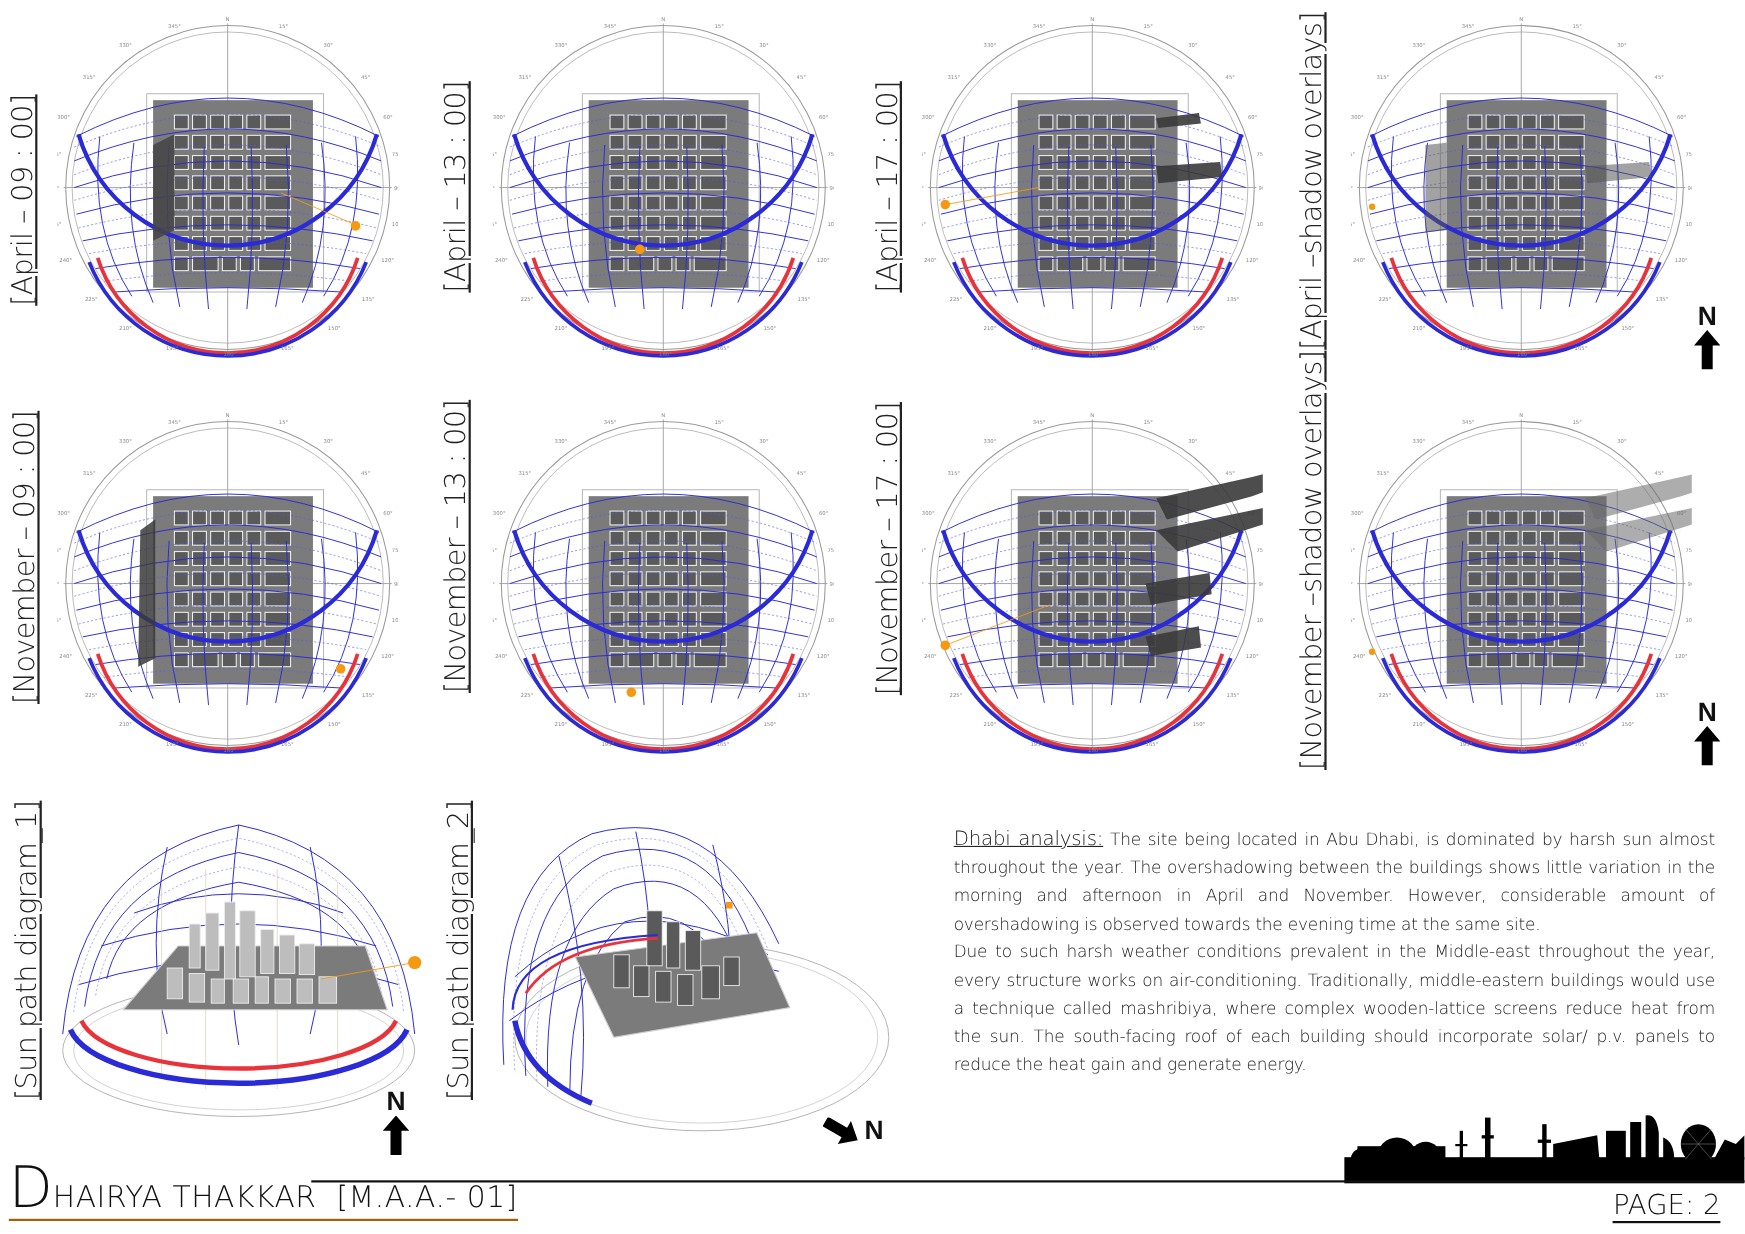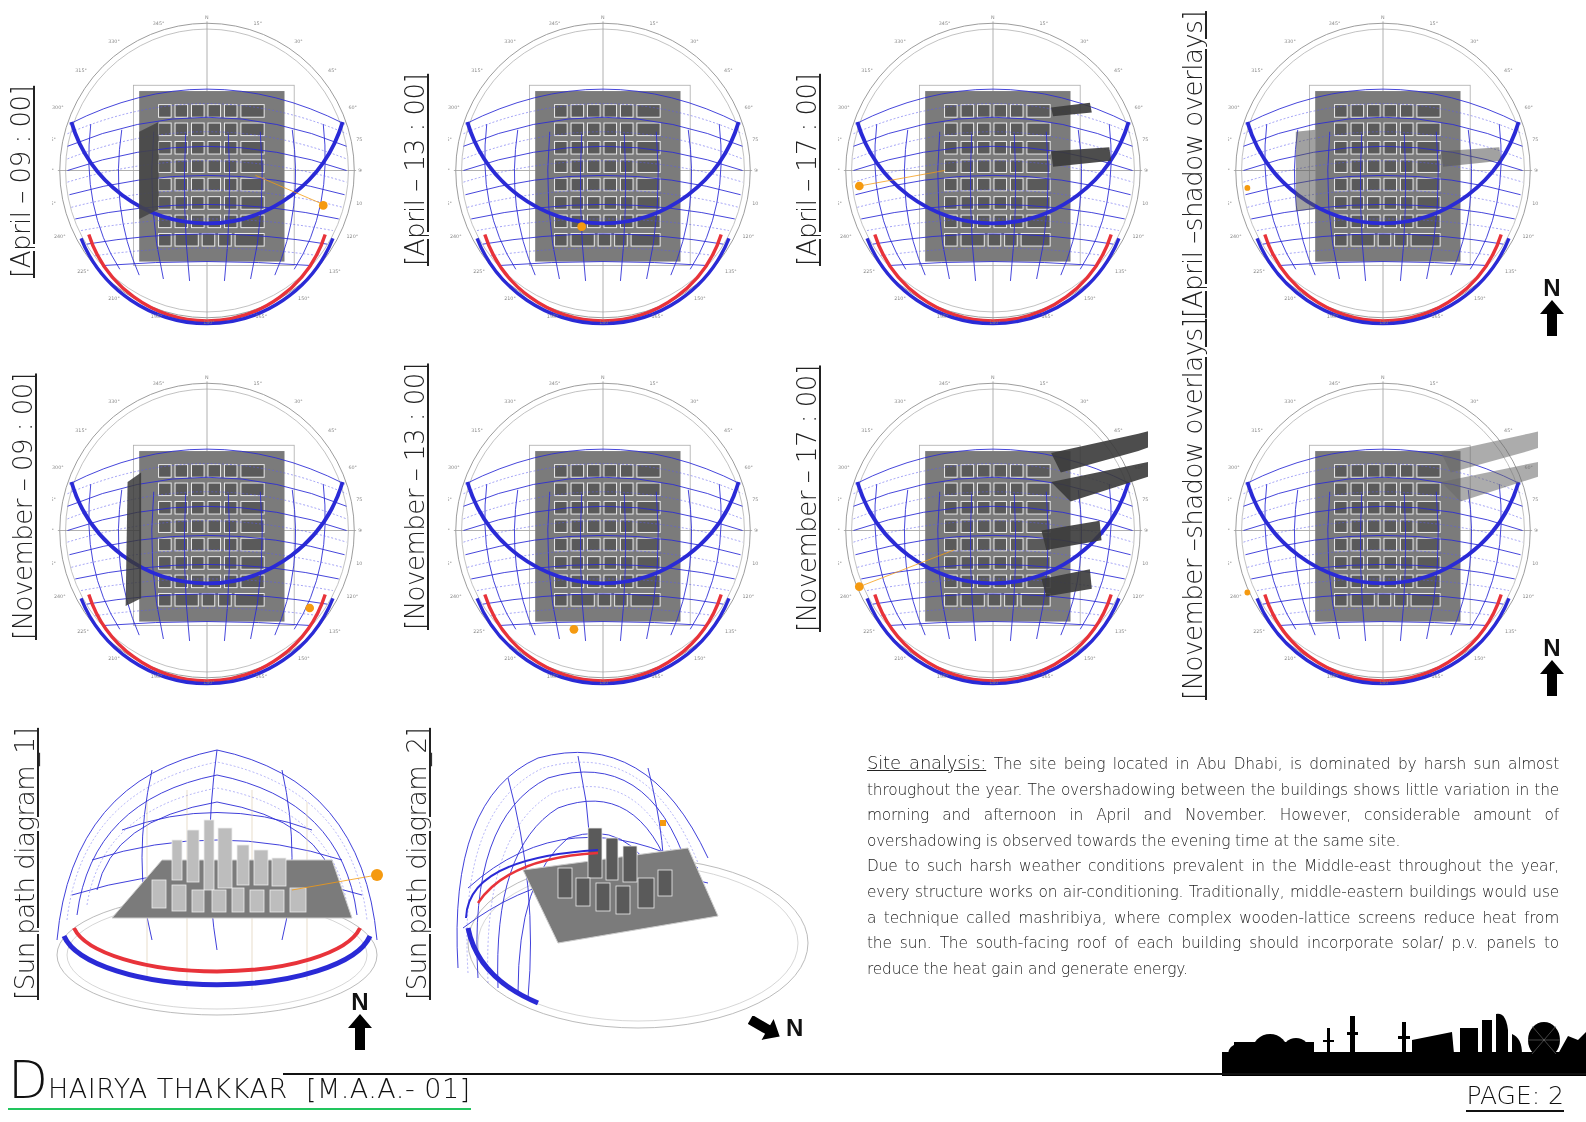--- a/index.html
+++ b/index.html
@@ -374,7 +374,7 @@
 </div>
 
 <div class="text-block">
-  <p><span class="heading">Site analysis:</span><span> The site being located in Abu Dhabi, is dominated by harsh sun almost throughout the year. The overshadowing between the buildings shows little variation in the morning and afternoon in April and November. However, considerable amount of overshadowing is observed towards the evening time at the same site.</span></p>
+  <p><span class="heading">Dhabi analysis:</span><span> The site being located in Abu Dhabi, is dominated by harsh sun almost throughout the year. The overshadowing between the buildings shows little variation in the morning and afternoon in April and November. However, considerable amount of overshadowing is observed towards the evening time at the same site.</span></p>
   <p>Due to such harsh weather conditions prevalent in the Middle-east throughout the year, every structure works on air-conditioning. Traditionally, middle-eastern buildings would use a technique called mashribiya, where complex wooden-lattice screens reduce heat from the sun. The south-facing roof of each building should incorporate solar/ p.v. panels to reduce the heat gain and generate energy.</p>
 </div>
 

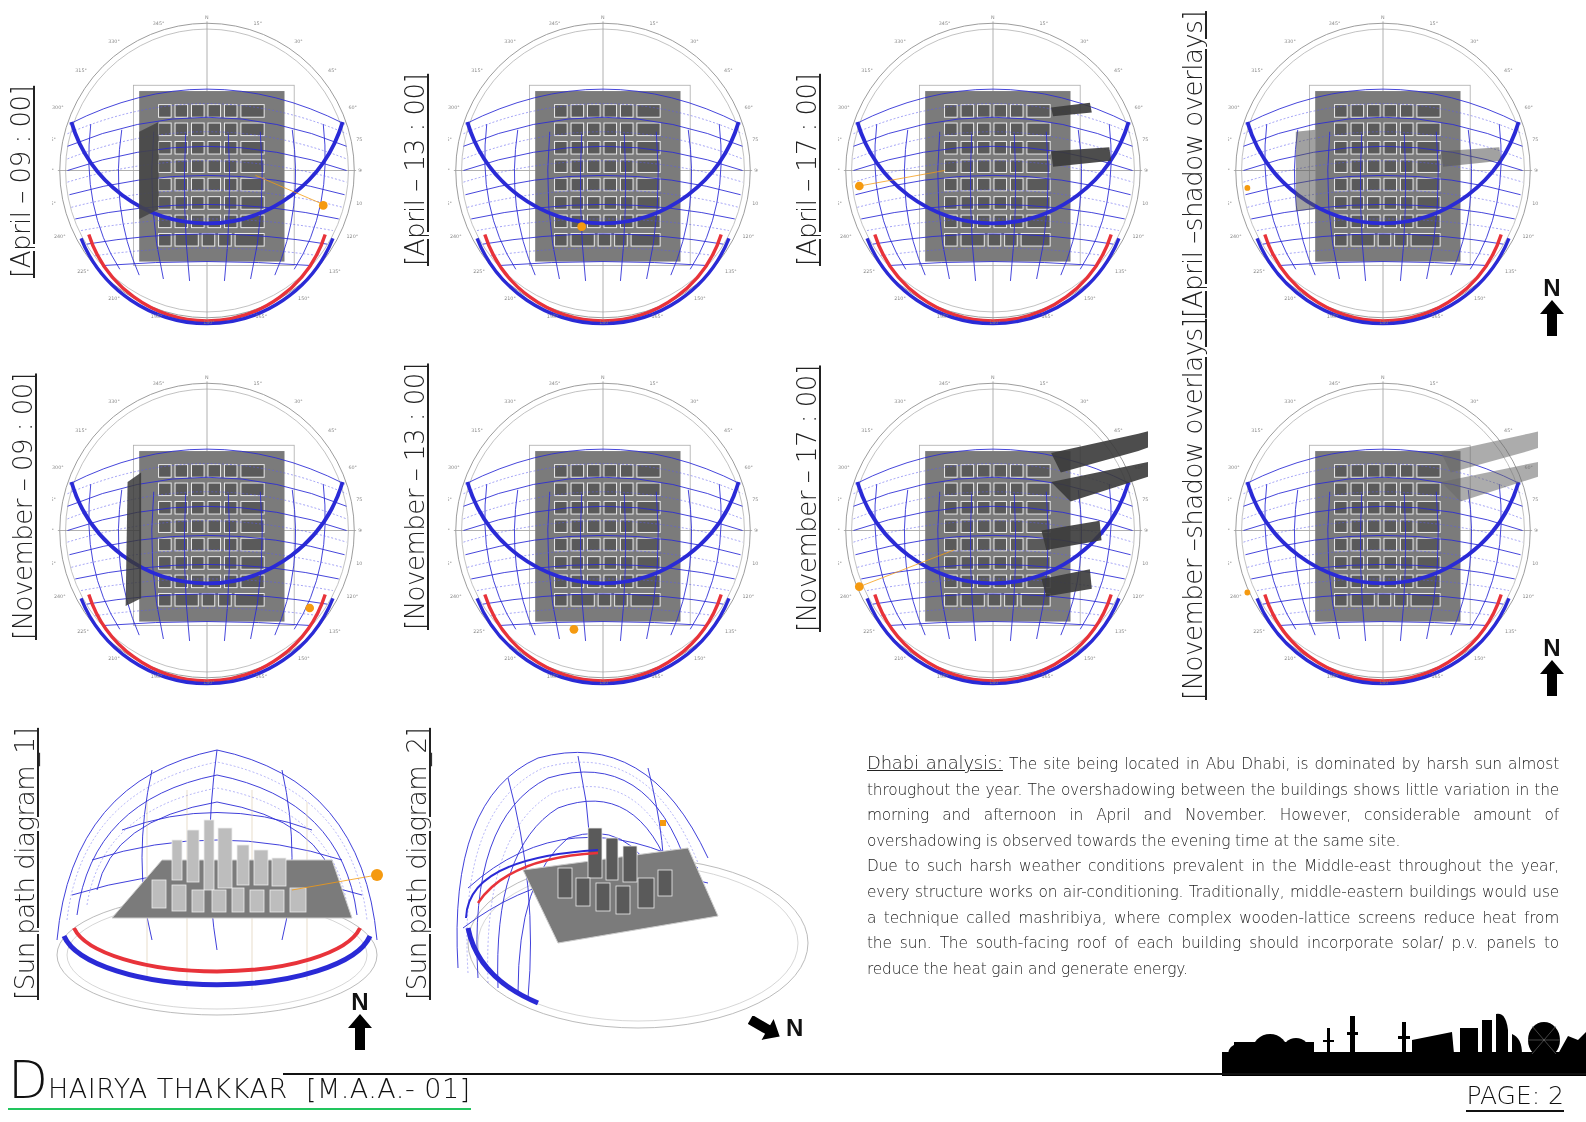--- a/index.html
+++ b/index.html
@@ -14,7 +14,7 @@
   .text-block p{margin:0;}
   .text-block .heading{text-decoration:underline;font-size:18px;}
   .footer-line{position:absolute;left:283px;top:1073px;width:1303px;height:2px;background:#111;}
-  .author{position:absolute;left:8px;top:1054px;font-family:"DejaVu Sans",sans-serif;color:#111;white-space:nowrap;border-bottom:2px solid #22c55e;line-height:1;padding-bottom:2px;}
+  .author{position:absolute;left:8px;top:1054px;font-family:"DejaVu Sans",sans-serif;color:#111;white-space:nowrap;border-bottom:2px solid #a16207;line-height:1;padding-bottom:2px;}
   .author .big{font-size:52px;font-weight:300;}
   .author .rest{font-size:27px;font-weight:300;letter-spacing:0.5px;}
   .page-num{position:absolute;right:22px;top:1083px;font-family:"DejaVu Sans",sans-serif;font-size:25px;font-weight:300;color:#111;border-bottom:2px solid #111;line-height:1;padding-bottom:2px;text-align:center;}

